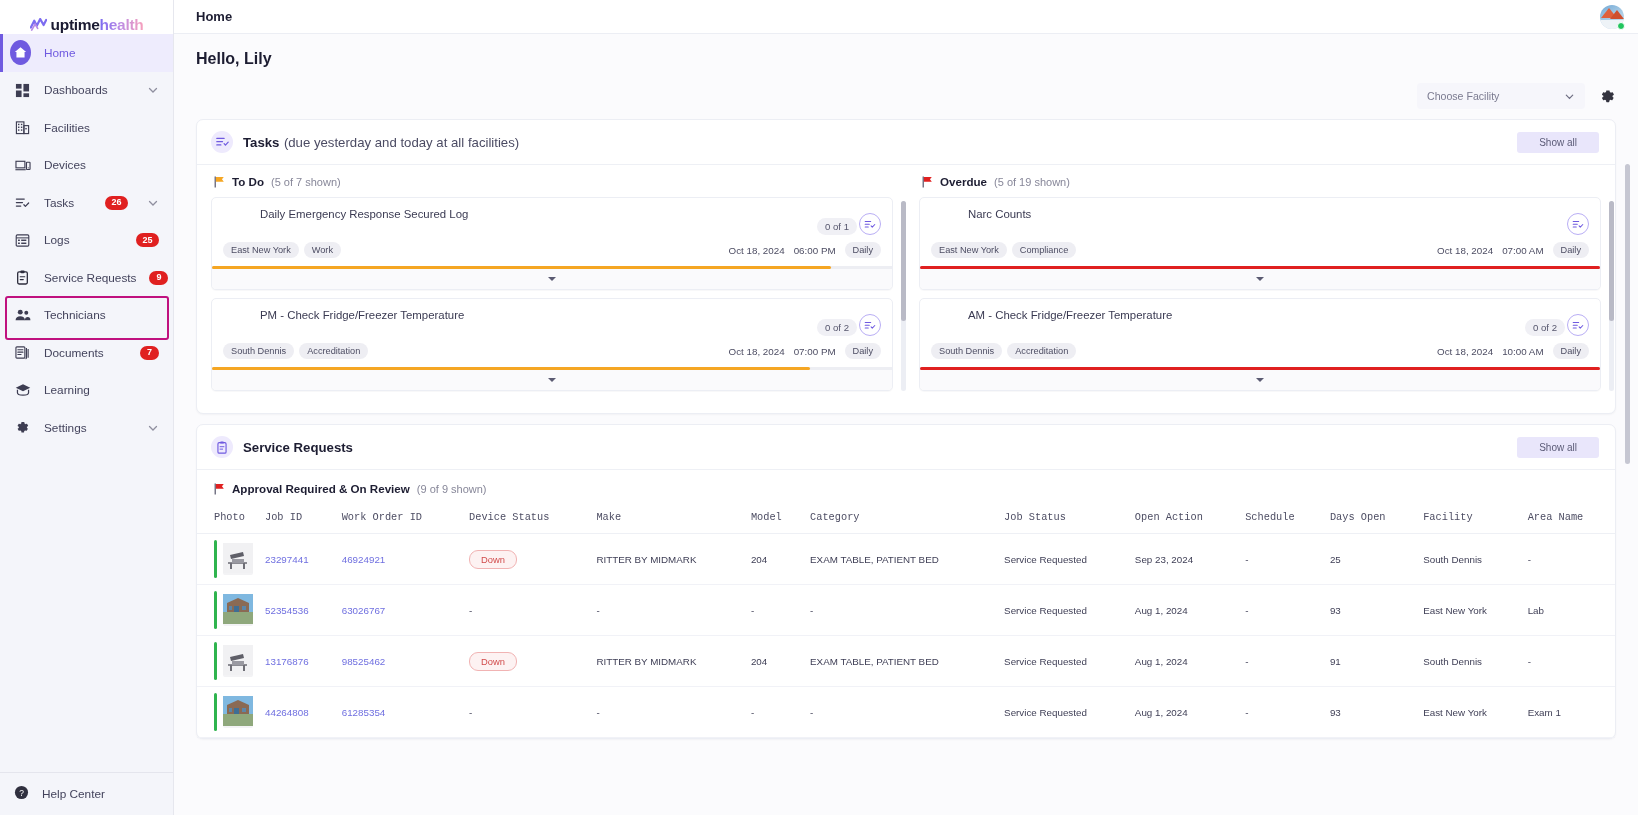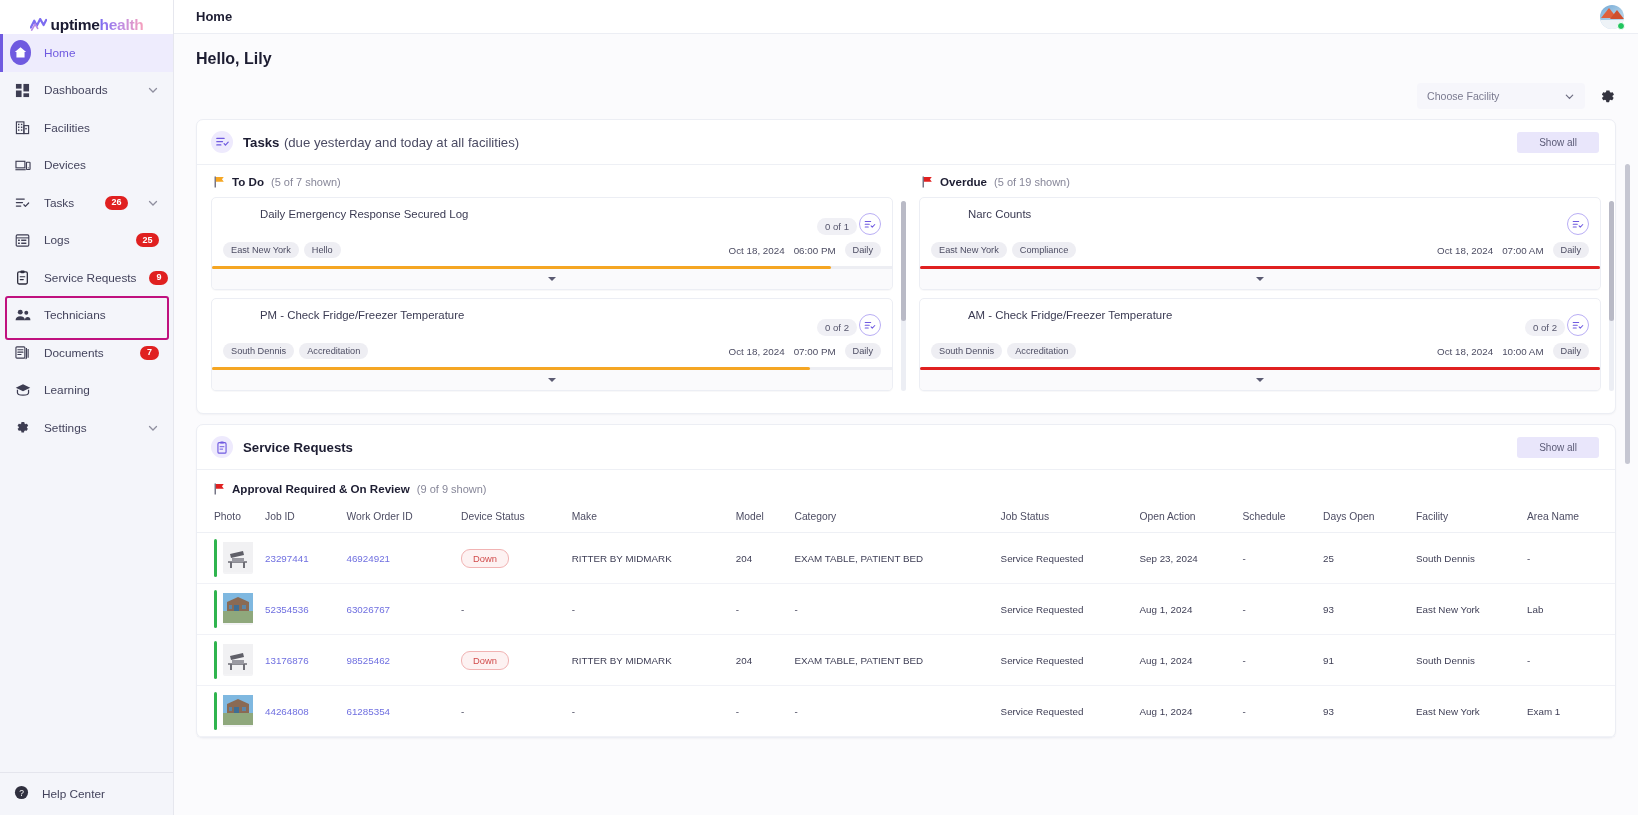--- a/index.html
+++ b/index.html
@@ -463,7 +463,7 @@
                   <div class="tc-row2">
                     <div class="tags">
                       <span class="tag">East New York</span>
-                      <span class="tag">Hello</span>
+                      <span class="tag">Work</span>
                     </div>
                     <div class="meta">
                       <span class="meta-date">Oct 18, 2024</span>

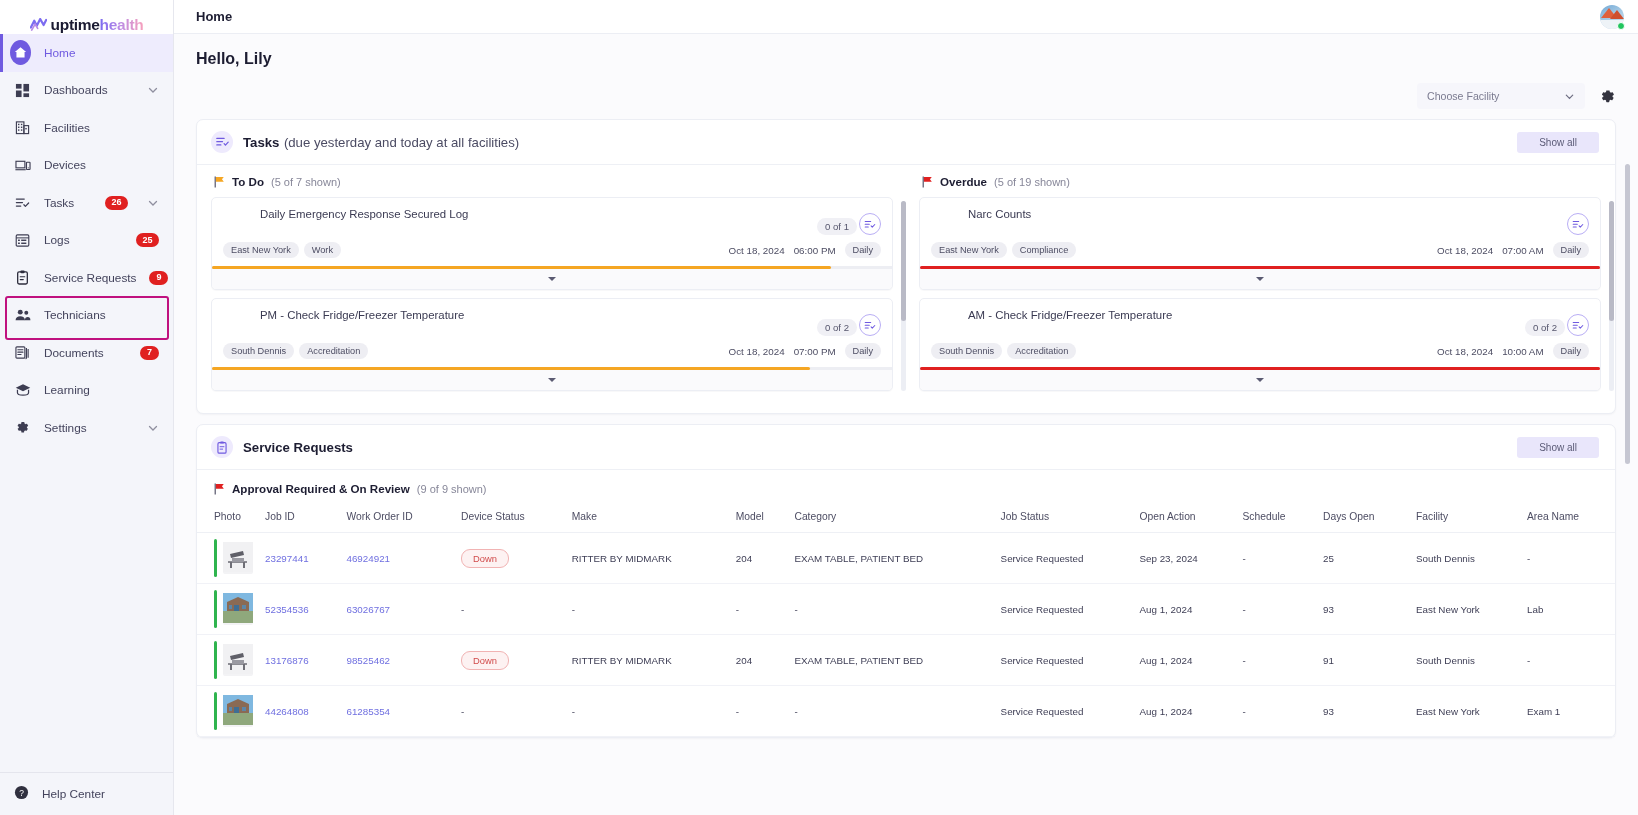--- a/index.html
+++ b/index.html
@@ -202,7 +202,7 @@
   .tbl { width: 100%; border-collapse: collapse; }
   .tbl th {
     text-align: left; font-size: 10.3px; font-weight: 400; color: #4d4d63;
-    padding: 8px 6px 10px 6px; border-bottom: 1px solid #eef0f5; white-space: nowrap;
+    padding: 8px 6px 10px 6px; border-bottom: 1px solid #eef0f5; white-space: nowrap; font-family: Liberation Mono, monospace;
   }
   .tbl td {
     font-size: 9.8px; color: #3e3e55; padding: 9px 6px; border-bottom: 1px solid #f1f2f7;

